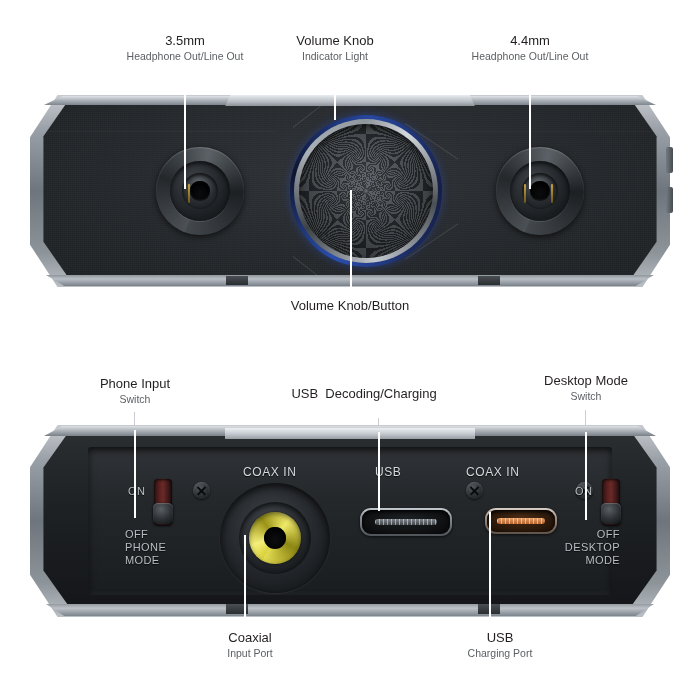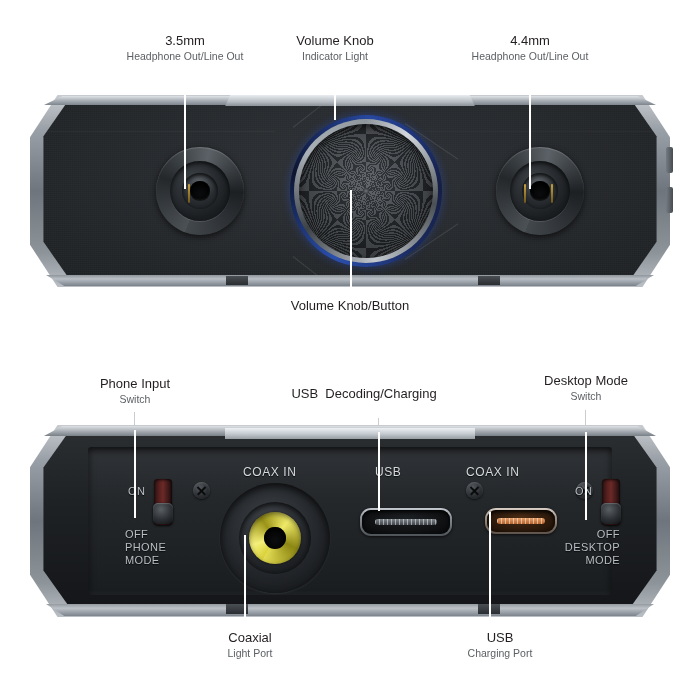--- a/index.html
+++ b/index.html
@@ -359,7 +359,7 @@
 
   <div class="callout" style="left:160px; top:630px; width:180px;">
     <div class="c-title">Coaxial</div>
-    <div class="c-sub">Light Port</div>
+    <div class="c-sub">Input Port</div>
   </div>
 
   <div class="callout" style="left:410px; top:630px; width:180px;">

